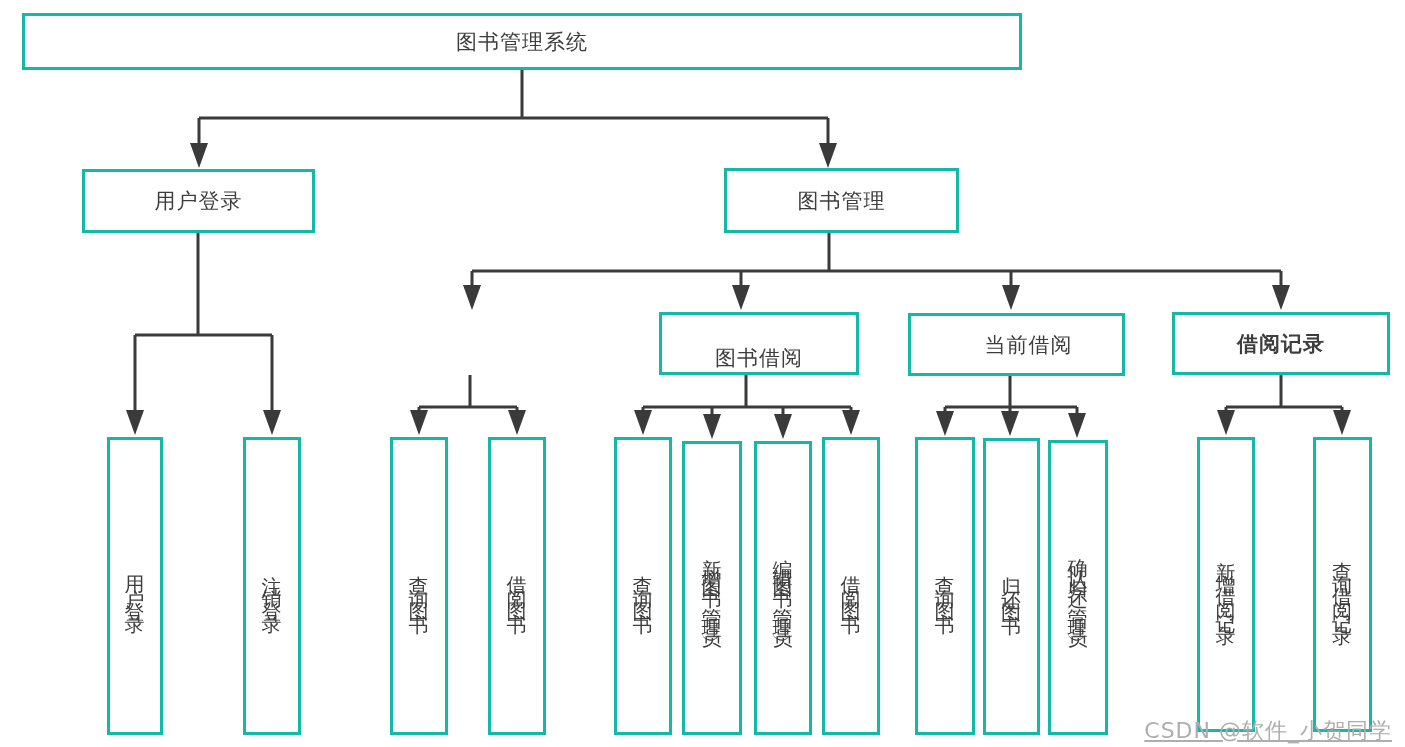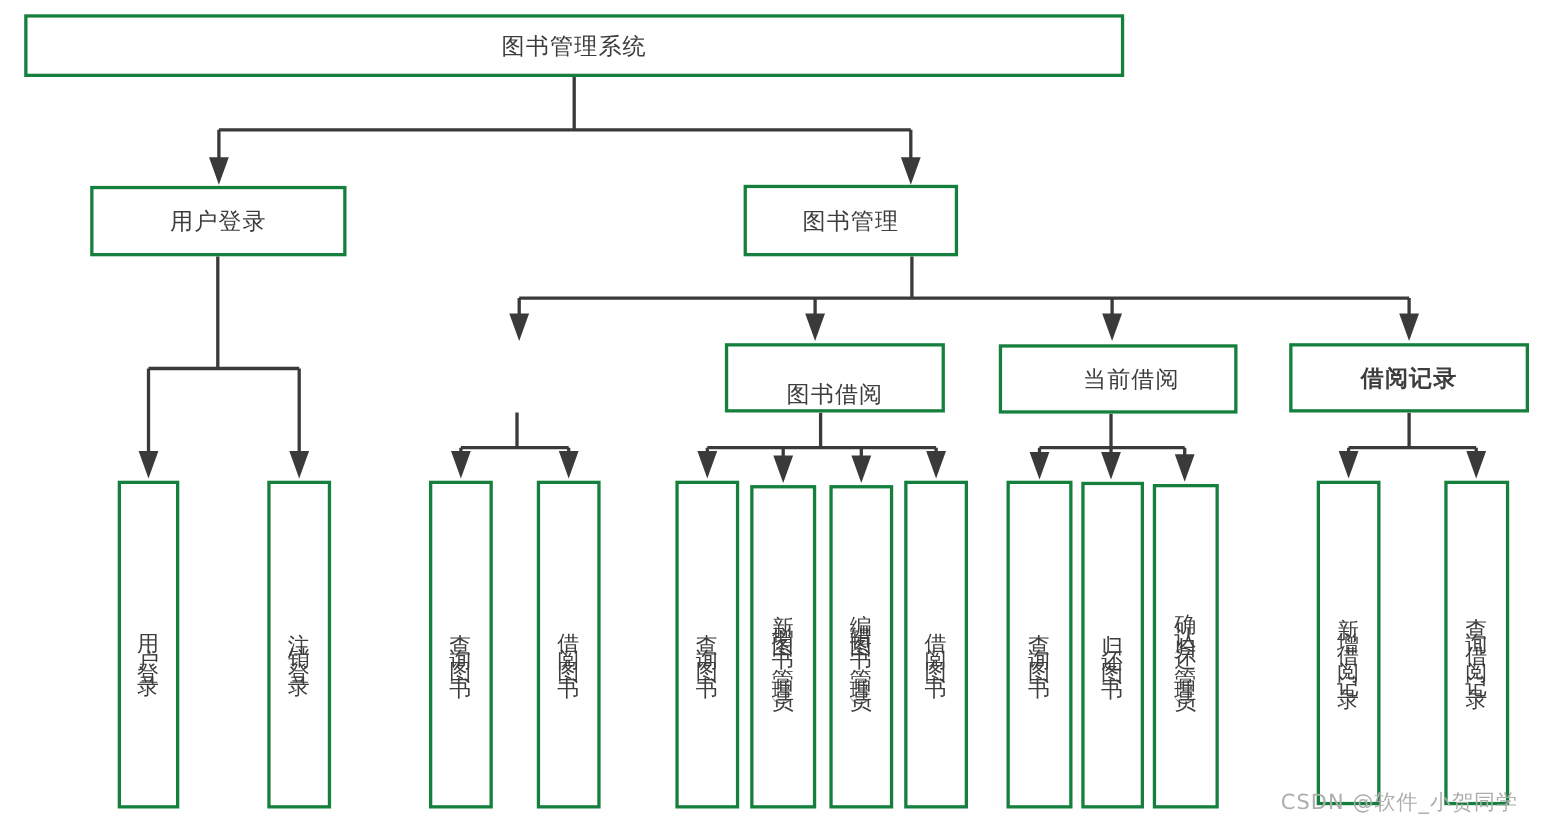--- a/index.html
+++ b/index.html
@@ -12,7 +12,7 @@
   .ln { fill:none; stroke:#3a3a3a; stroke-width:3; }
   .ah { fill:#3a3a3a; stroke:none; }
   .box {
-    position:absolute; background:#ffffff; border:3px solid #15803d;
+    position:absolute; background:#ffffff; border:3px solid #14b8a6;
     display:flex; align-items:center; justify-content:center;
     color:#3d3d3d;
   }

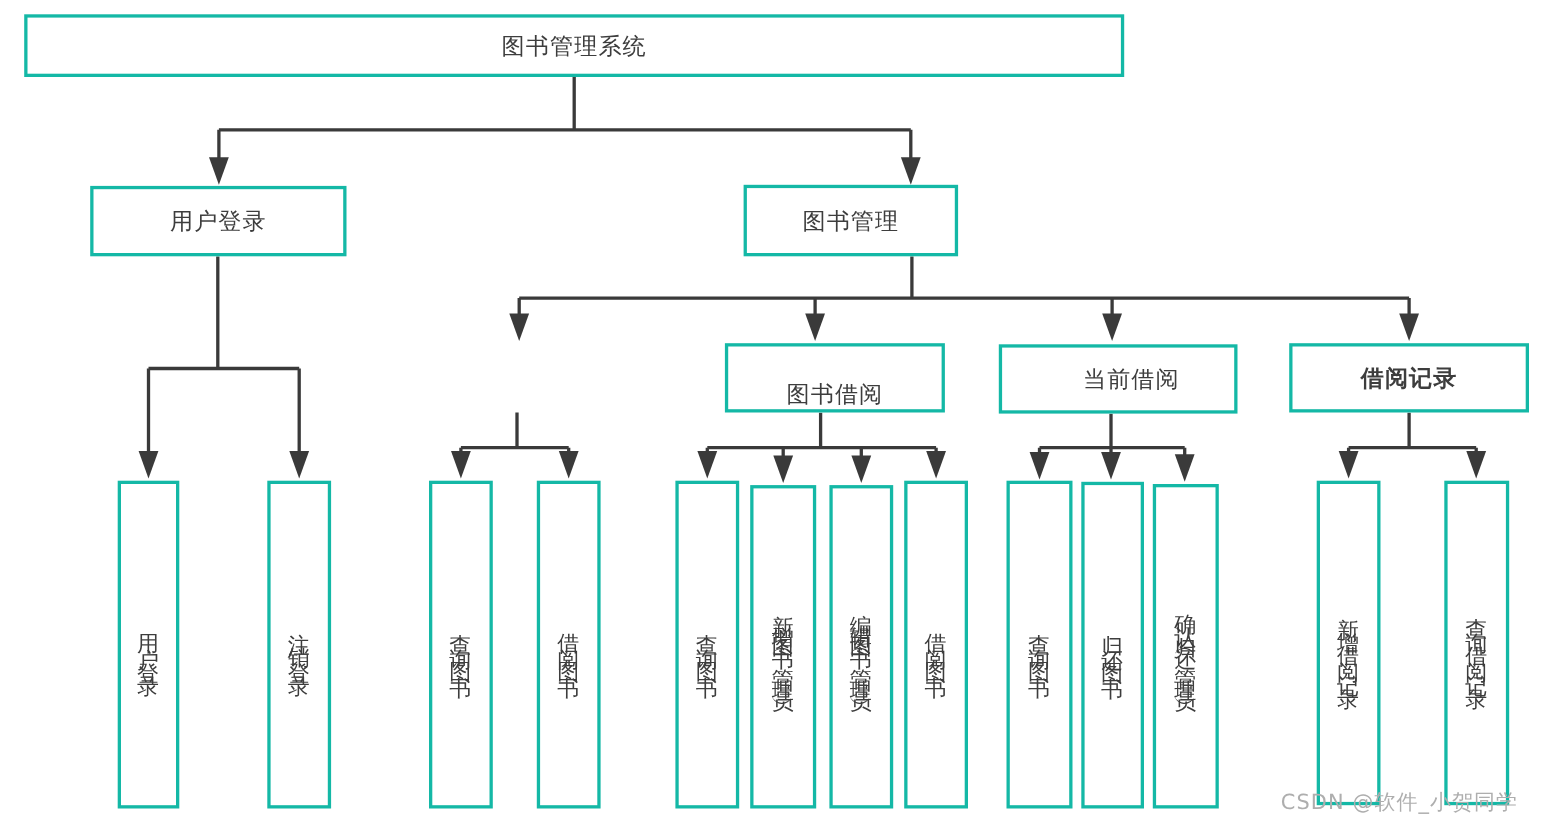--- a/index.html
+++ b/index.html
@@ -19,7 +19,7 @@
   .h-label { font-size:21px; letter-spacing:1px; white-space:nowrap; }
   .root  { left:22px;  top:13px;  width:1000px; height:57px; }
   .l2-login { left:82px;  top:169px; width:233px; height:64px; }
-  .l2-mgmt  { left:676px; top:168px; width:195px; height:65px; }
+  .l2-mgmt  { left:724px; top:168px; width:235px; height:65px; }
   .l3-new     { left:362px;  top:312px; width:219px; height:63px; }
   .l3-borrow  { left:659px;  top:312px; width:200px; height:63px;align-items:flex-end; }
   .l3-current { left:908px;  top:313px; width:217px; height:63px;padding-left:24px; }

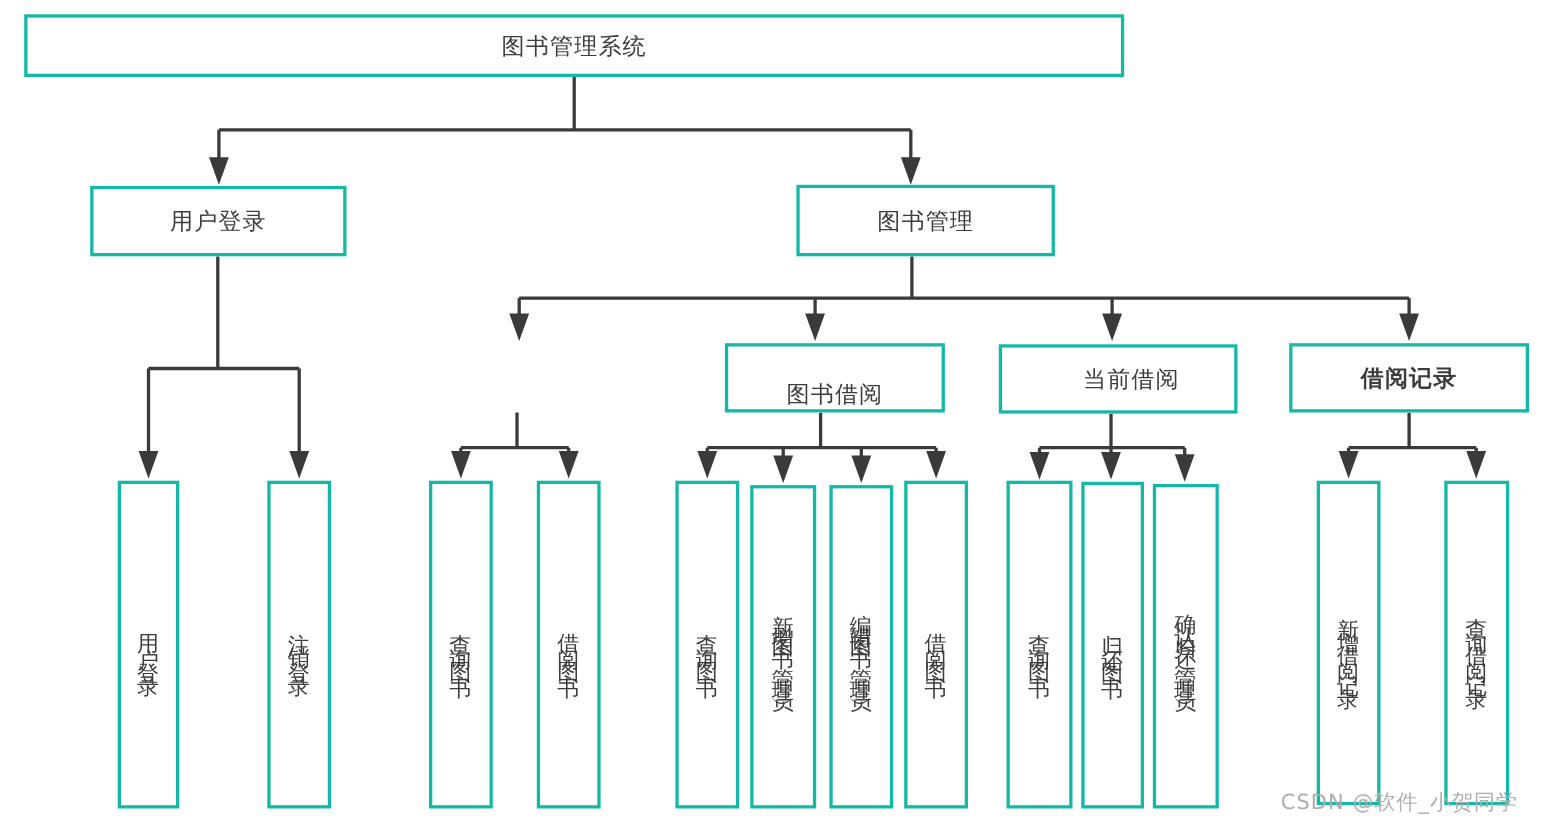--- a/index.html
+++ b/index.html
@@ -43,8 +43,8 @@
   .leafL { left:1197px; top:437px; width:58px; height:295px; }
   .leafM { left:1313px; top:437px; width:59px; height:295px; }
   .watermark {
-    position:absolute; top:716px; right:25px;
-    font-size:19px; color:#aeaeae; letter-spacing:1px; white-space:nowrap;
+    position:absolute; top:716px; right:13px;
+    font-size:22px; color:#aeaeae; letter-spacing:1px; white-space:nowrap;text-decoration:underline;
   }
 </style>
 </head>

